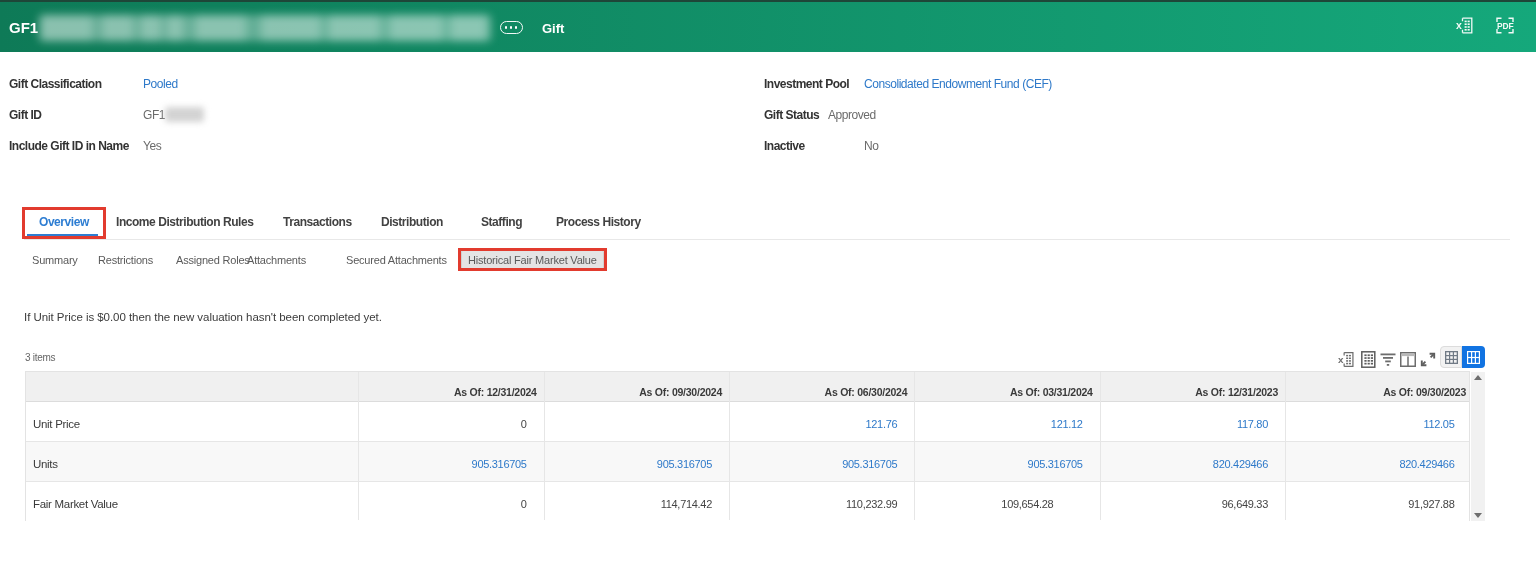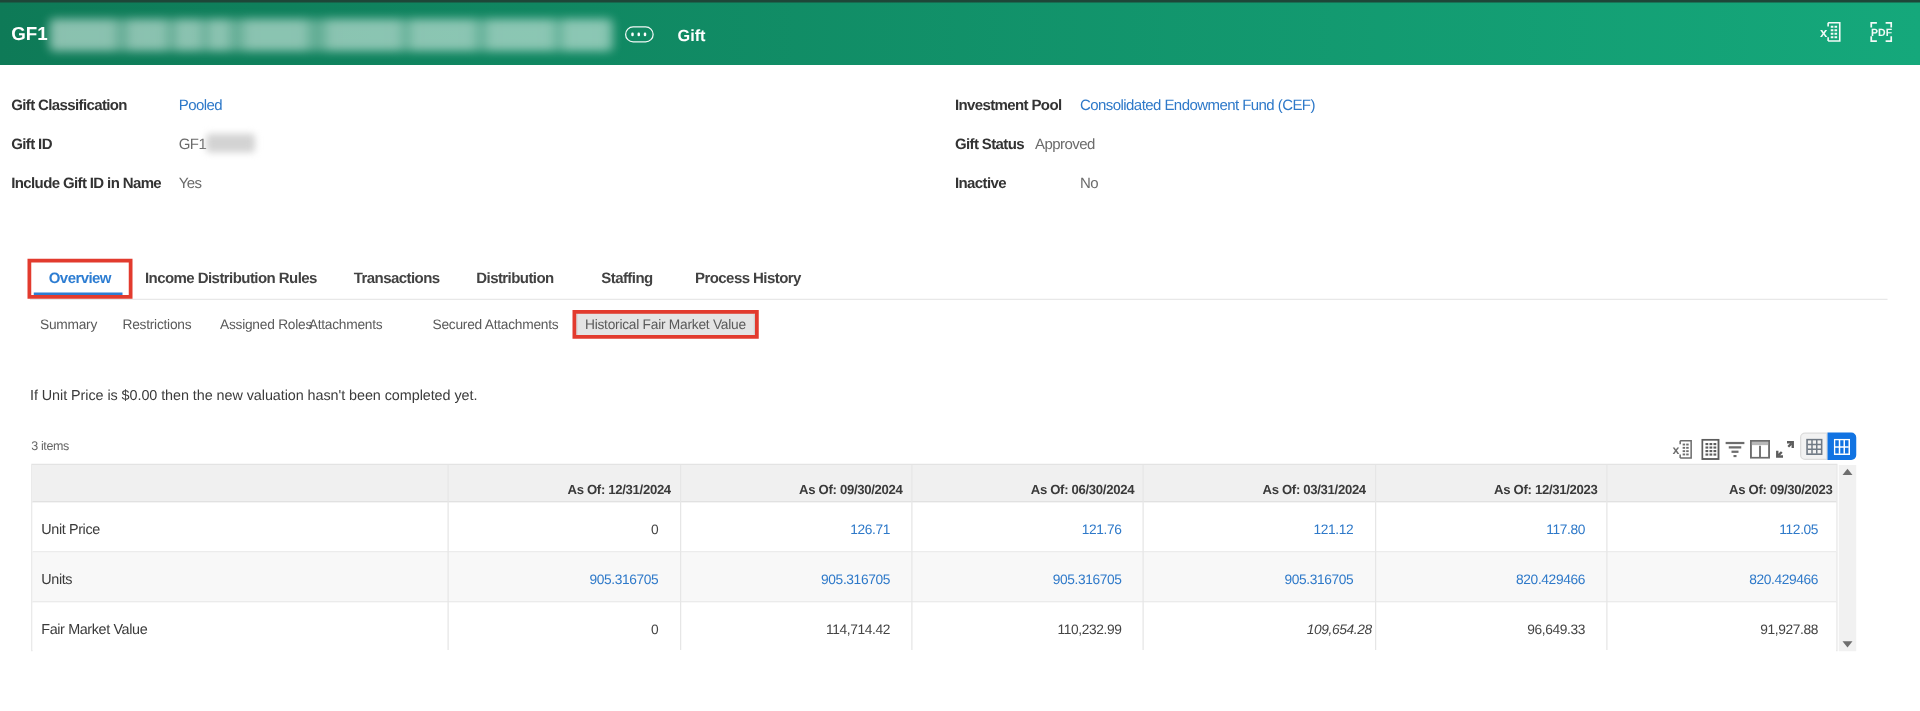--- a/index.html
+++ b/index.html
@@ -230,7 +230,6 @@
     <span class="rlbl" style="top:112px;">Fair Market Value</span>
 
     <span class="cell" style="top:32px; left:333.3px; width:167.4px;">0</span>
-    <span class="cell cblue" style="top:32px; left:518.7px; width:167.3px;">126.71</span>
     <span class="cell cblue" style="top:32px; left:704px; width:167.3px;">121.76</span>
     <span class="cell cblue" style="top:32px; left:889.3px; width:167.4px;">121.12</span>
     <span class="cell cblue" style="top:32px; left:1074.7px; width:167.3px;">117.80</span>

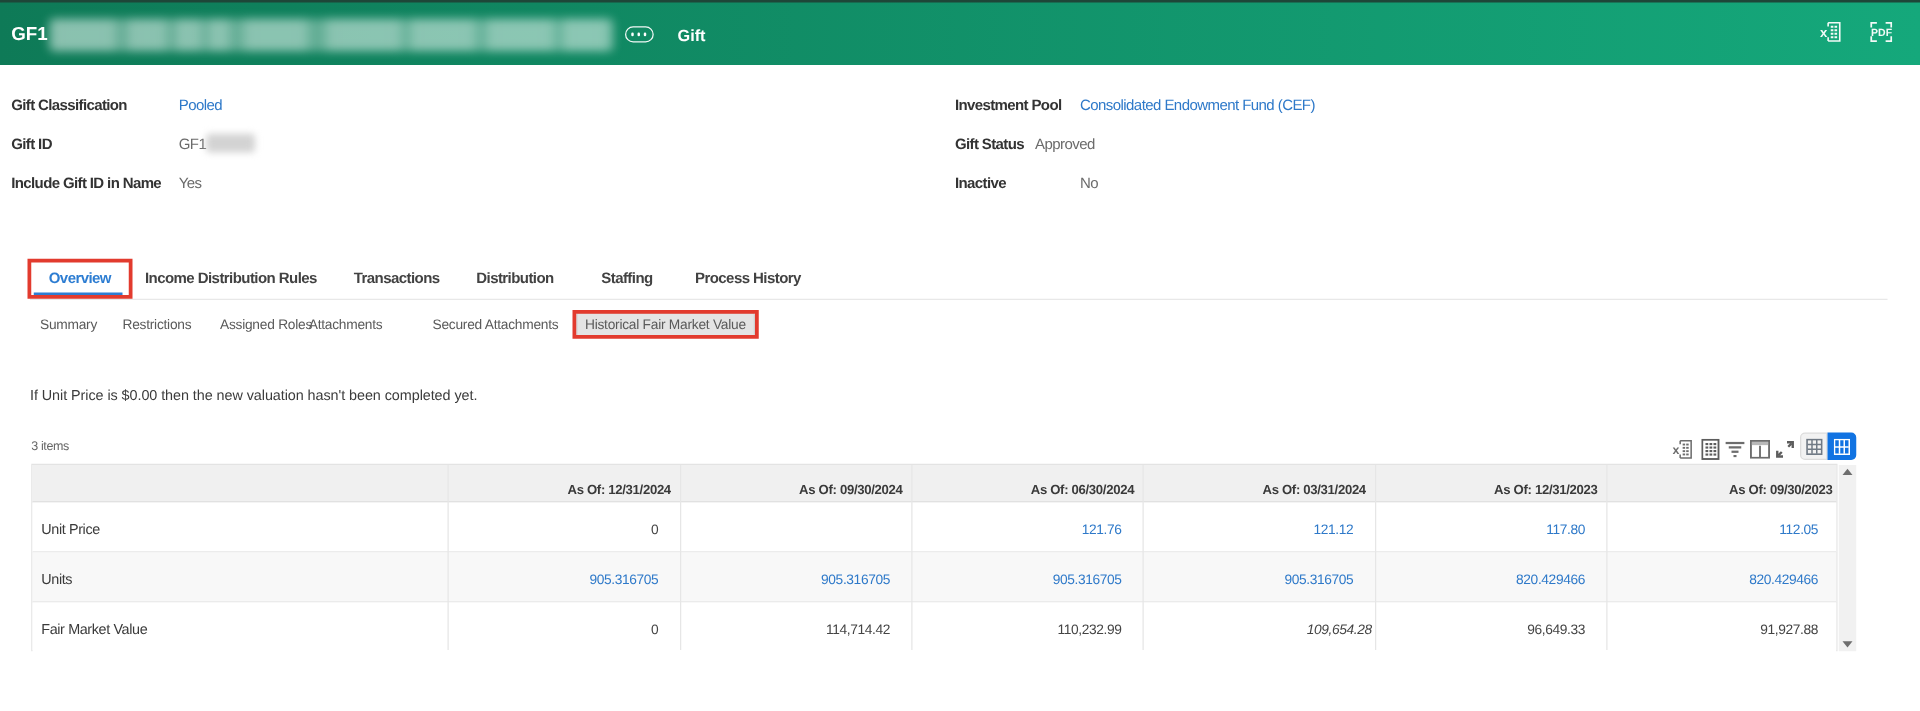--- a/index.html
+++ b/index.html
@@ -245,7 +245,7 @@
     <span class="cell" style="top:112px; left:333.3px; width:167.4px;">0</span>
     <span class="cell" style="top:112px; left:518.7px; width:167.3px;">114,714.42</span>
     <span class="cell" style="top:112px; left:704px; width:167.3px;">110,232.99</span>
-    <span class="cell" style="top:112px; left:904px; width:167.4px;font-style:italic;">109,654.28</span>
+    <span class="cell" style="top:112px; left:860px; width:167.4px;">109,654.28</span>
     <span class="cell" style="top:112px; left:1074.7px; width:167.3px;">96,649.33</span>
     <span class="cell" style="top:112px; left:1260px; width:168.5px;">91,927.88</span>
   </div>

